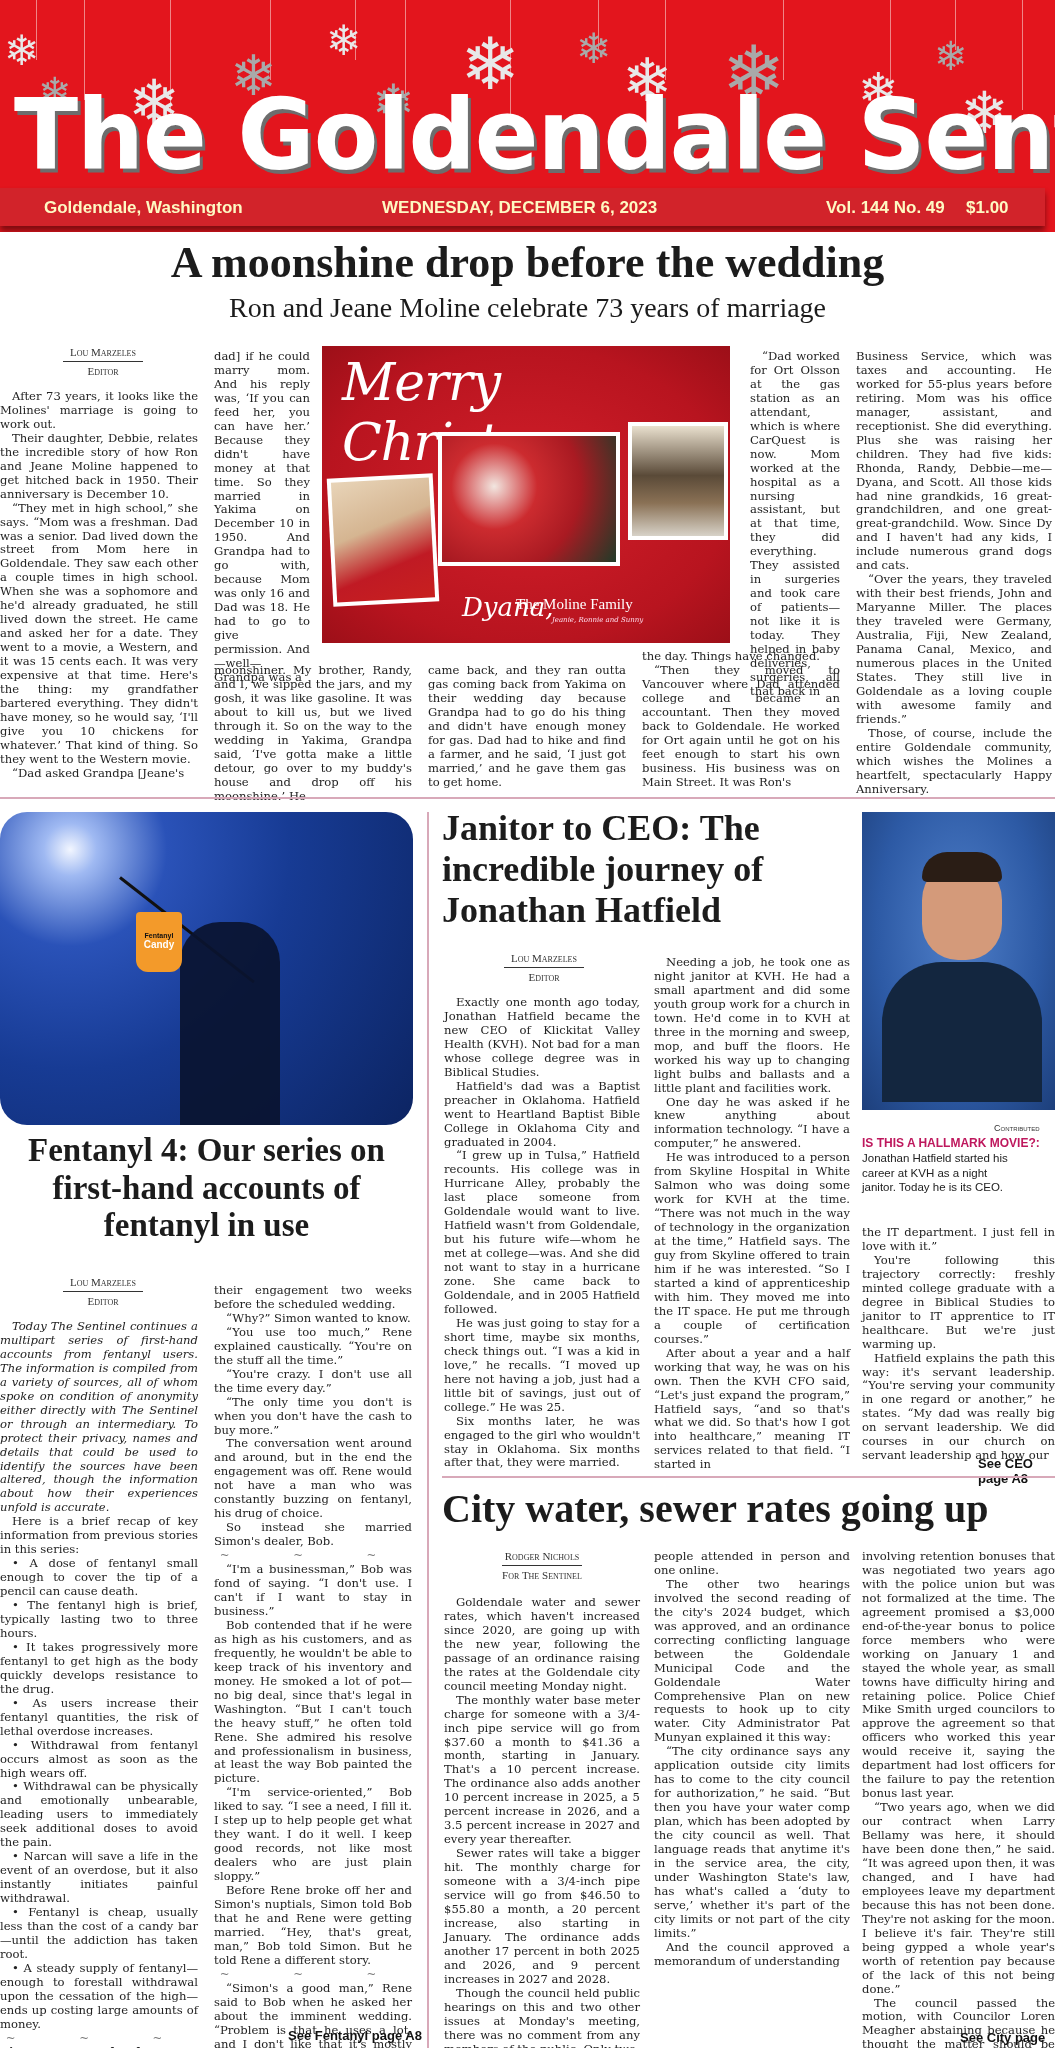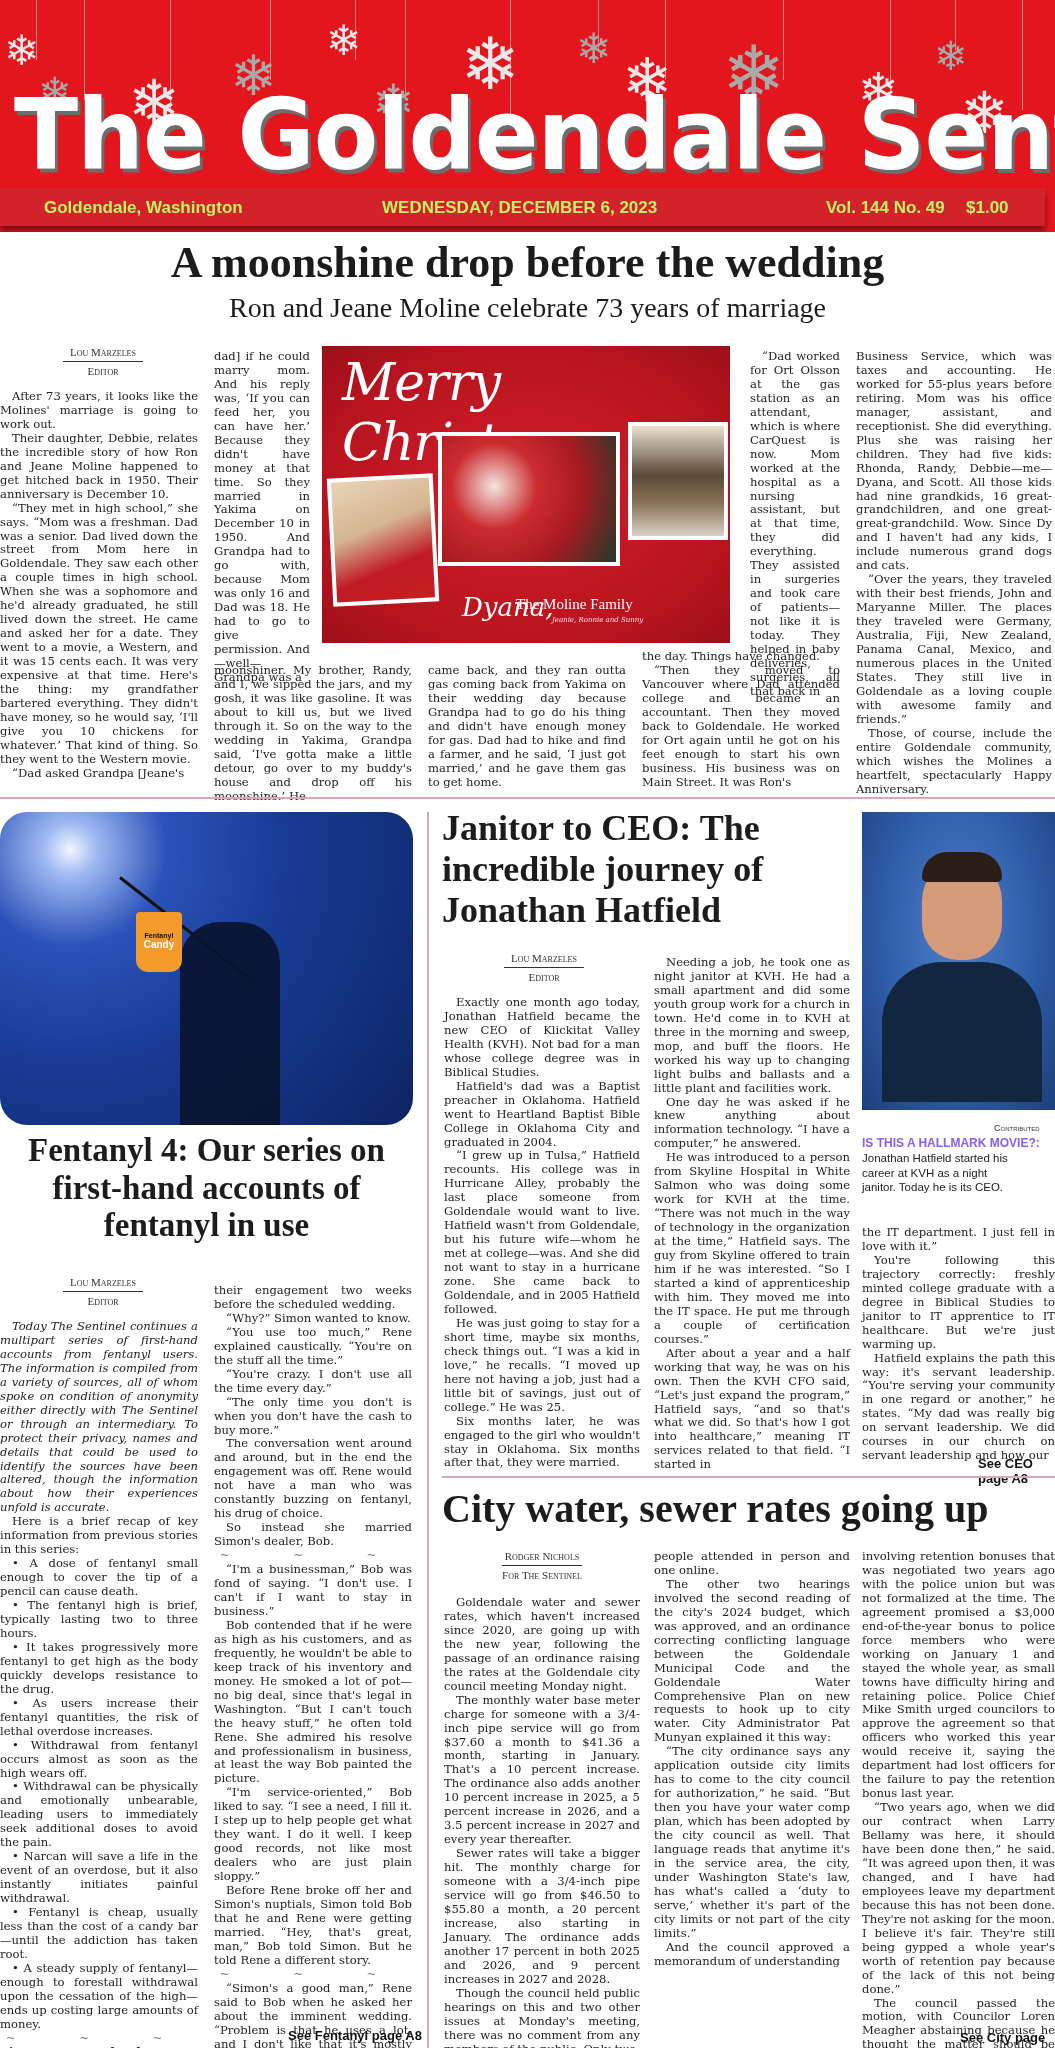--- a/index.html
+++ b/index.html
@@ -12,7 +12,7 @@
   .flake.g { color: #a9a9a9; }
   .string { position: absolute; top: 0; width: 1px; background: #f4b5b5; opacity: .7; }
   .title { position: absolute; left: 14px; top: 88px; width: 1030px; font-family: "DejaVu Sans", sans-serif; font-weight: bold; font-size: 94px; letter-spacing: -1px; color: #fff; text-shadow: 3px 4px 0 #6d6d6d; white-space: nowrap; line-height: 1; transform: scaleY(1.05); }
-  .infobar { position: absolute; left: 0; top: 188px; width: 1045px; height: 38px; background: #d2232a; box-shadow: 0 5px 6px rgba(0,0,0,.45); color: #bef264; font-family: "Liberation Sans", sans-serif; font-weight: bold; font-size: 17px; }
+  .infobar { position: absolute; left: 0; top: 188px; width: 1045px; height: 38px; background: #d2232a; box-shadow: 0 5px 6px rgba(0,0,0,.45); color: #fef9c3; font-family: "Liberation Sans", sans-serif; font-weight: bold; font-size: 17px; }
   .infobar span { position: absolute; top: 10px; }
 
   

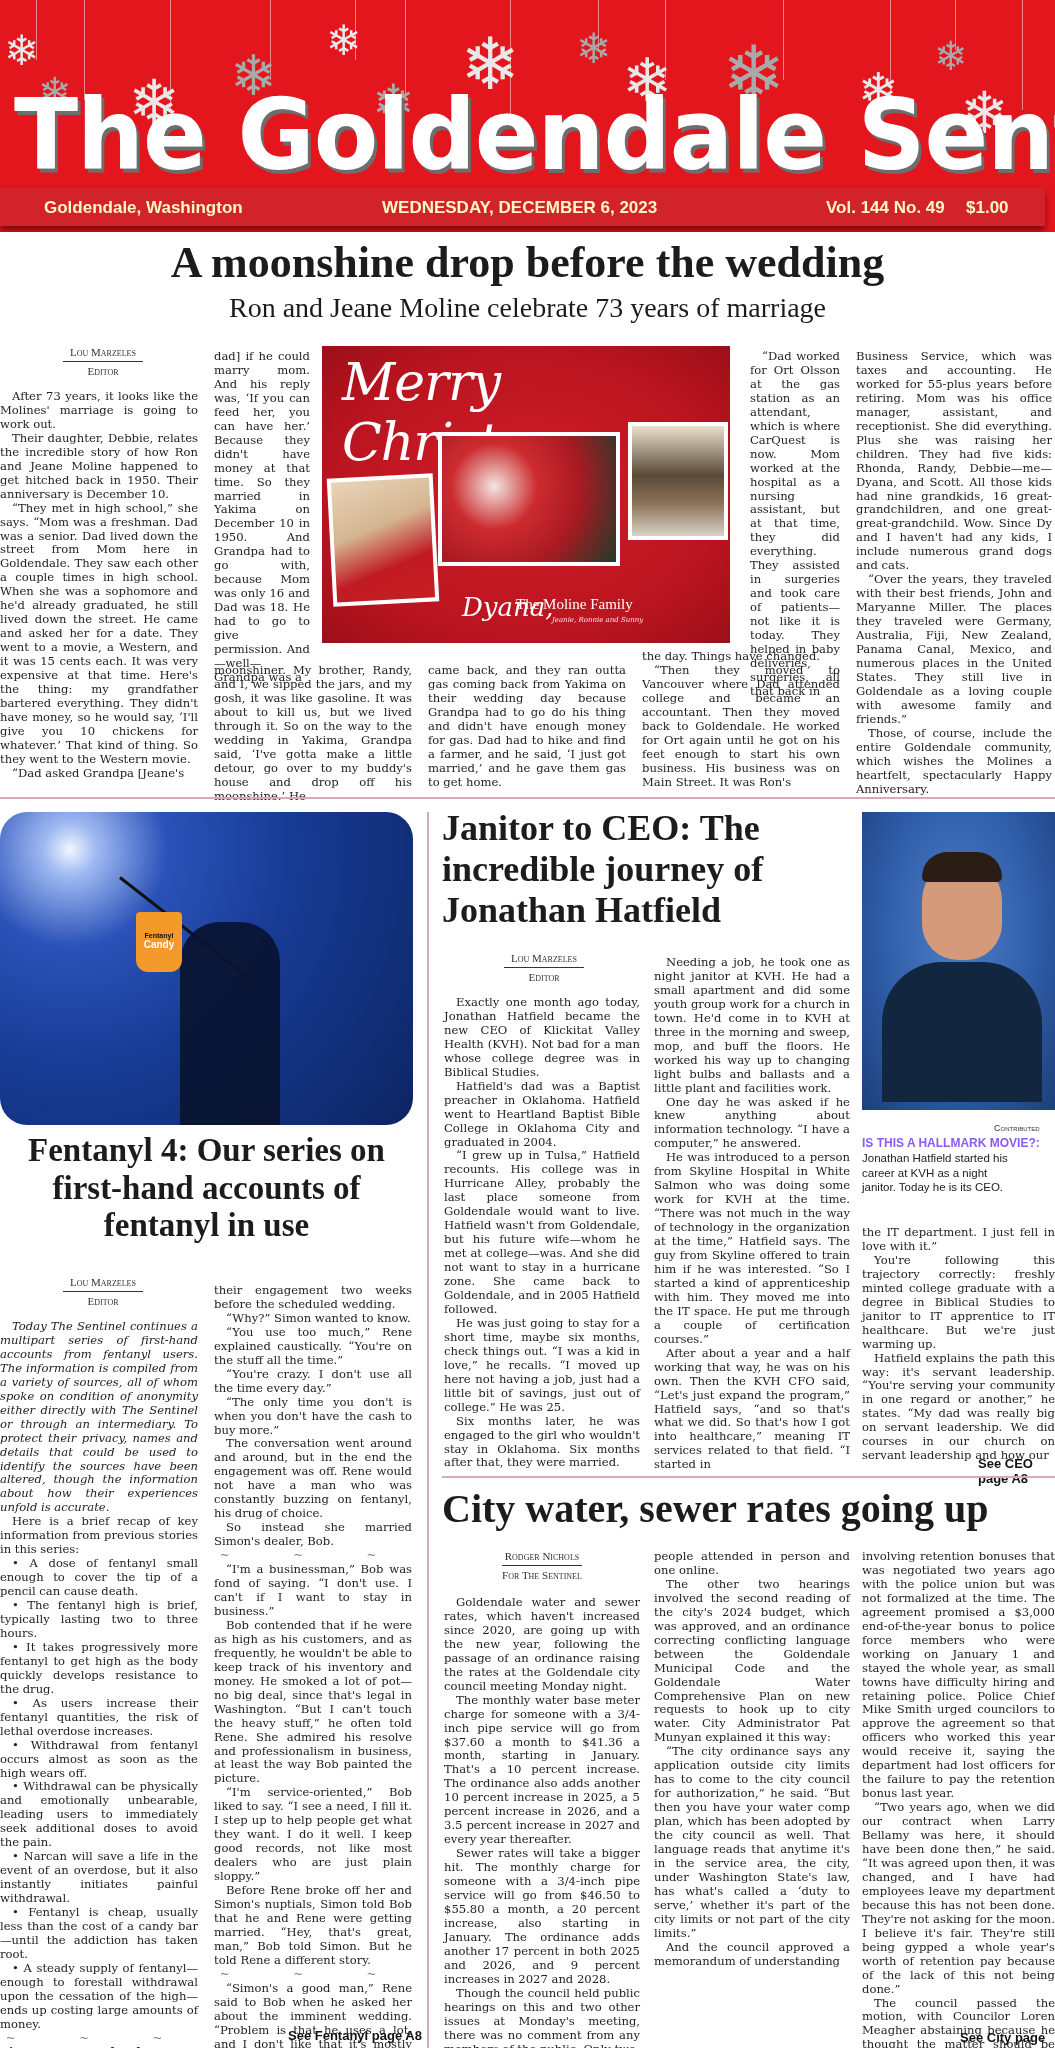--- a/index.html
+++ b/index.html
@@ -51,7 +51,7 @@
   .portrait .body { position: absolute; left: 20px; top: 150px; width: 160px; height: 140px; background: #13263f; border-radius: 60px 60px 0 0; }
 
   .caption-credit { position: absolute; font-family: "Liberation Sans", sans-serif; font-variant: small-caps; font-size: 9px; color: #333; }
-  .caption-title { position: absolute; font-family: "Liberation Sans", sans-serif; font-weight: bold; font-size: 12px; color: #8b5cf6; }
+  .caption-title { position: absolute; font-family: "Liberation Sans", sans-serif; font-weight: bold; font-size: 12px; color: #be185d; }
   .caption-body { position: absolute; font-family: "Liberation Sans", sans-serif; font-size: 11.5px; line-height: 14.5px; color: #222; }
 </style>
 </head>

